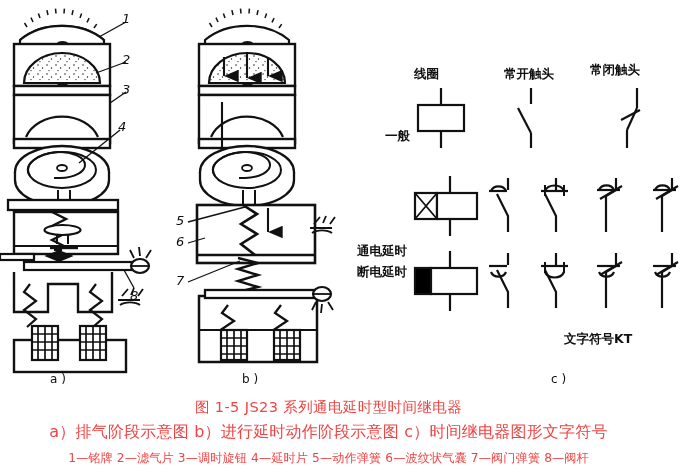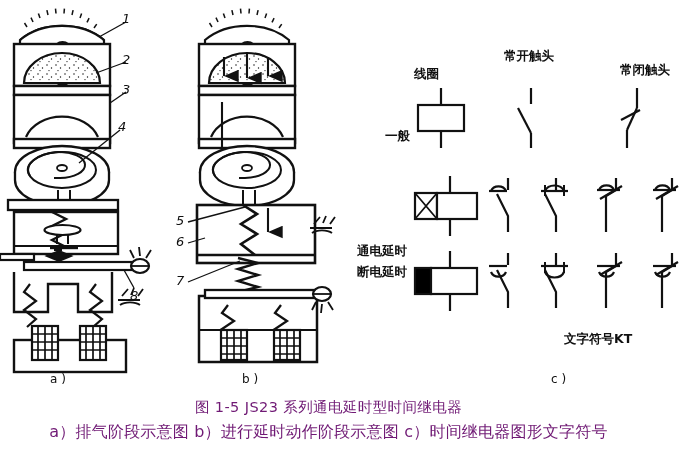--- a/index.html
+++ b/index.html
@@ -276,7 +276,7 @@
   <div class="callout" style="left:176px;top:273px;">7</div>
 
   <div class="colhead" style="left:414px;top:66px;">线圈</div>
-  <div class="colhead" style="left:504px;top:48px;">常开触头</div>
+  <div class="colhead" style="left:504px;top:66px;">常开触头</div>
   <div class="colhead" style="left:620px;top:62px;">常闭触头</div>
 
   <div class="rowlabel" style="left:385px;top:128px;">一般</div>

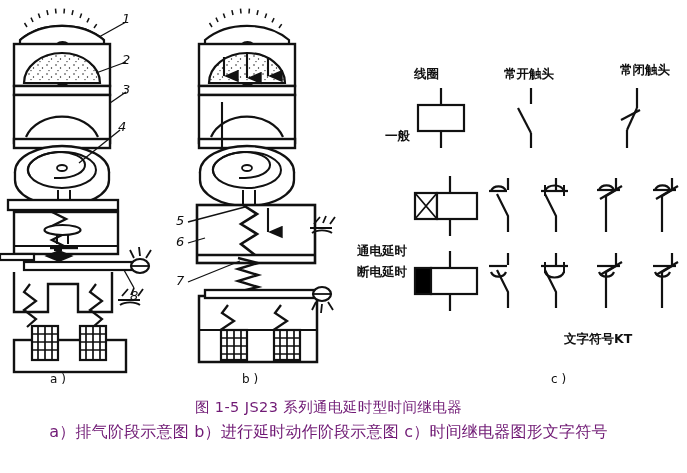--- a/index.html
+++ b/index.html
@@ -277,7 +277,7 @@
 
   <div class="colhead" style="left:414px;top:66px;">线圈</div>
   <div class="colhead" style="left:504px;top:66px;">常开触头</div>
-  <div class="colhead" style="left:620px;top:62px;">常闭触头</div>
+  <div class="colhead" style="left:590px;top:62px;">常闭触头</div>
 
   <div class="rowlabel" style="left:385px;top:128px;">一般</div>
   <div class="rowlabel" style="left:357px;top:199px;margin-top:44px;">通电延时</div>

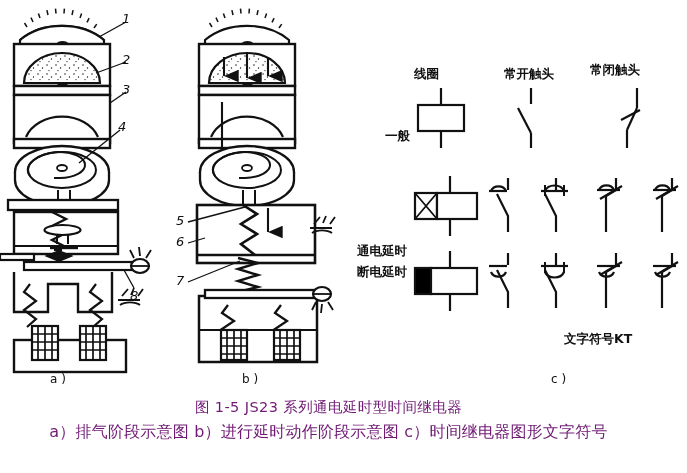--- a/index.html
+++ b/index.html
@@ -12,7 +12,7 @@
   svg{display:block;}
   .fig{position:absolute;top:0;left:0;}
 
-  .cap{position:absolute;left:0;width:657px;text-align:center;color:#701a75;}
+  .cap{position:absolute;left:0;width:657px;text-align:center;color:#ef4444;}
   #caption-title{top:398px;font-size:14.5px;letter-spacing:.4px;}
   #caption-sub{top:422px;font-size:16px;letter-spacing:.2px;}
   #caption-legend{top:450px;font-size:12.2px;letter-spacing:.1px;}

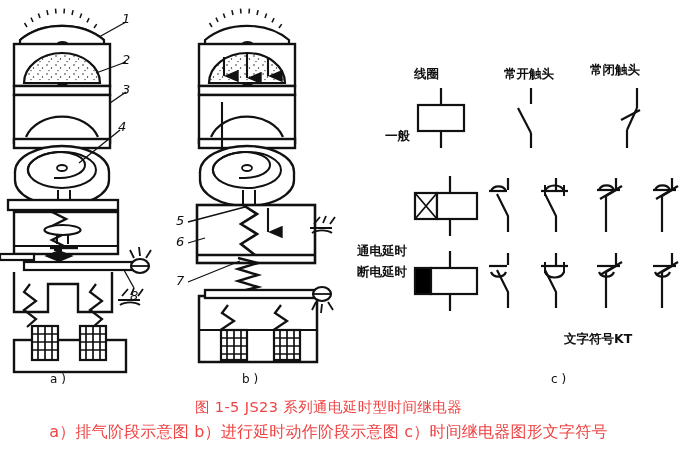--- a/index.html
+++ b/index.html
@@ -291,6 +291,7 @@
 
   <div class="cap" id="caption-title">图 1-5    JS23 系列通电延时型时间继电器</div>
   <div class="cap" id="caption-sub">a）排气阶段示意图   b）进行延时动作阶段示意图   c）时间继电器图形文字符号</div>
+  <div class="cap" id="caption-legend">1—铭牌   2—滤气片   3—调时旋钮   4—延时片   5—动作弹簧   6—波纹状气囊   7—阀门弹簧   8—阀杆</div>
 
 </div>
 

